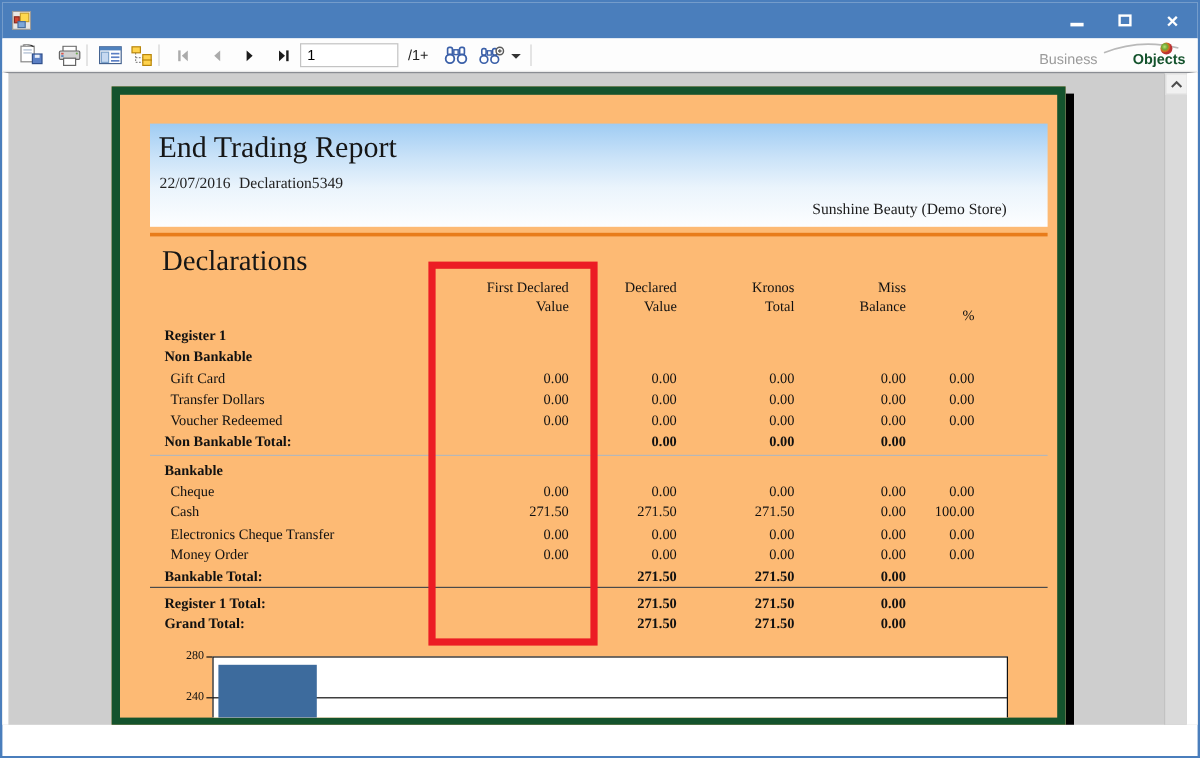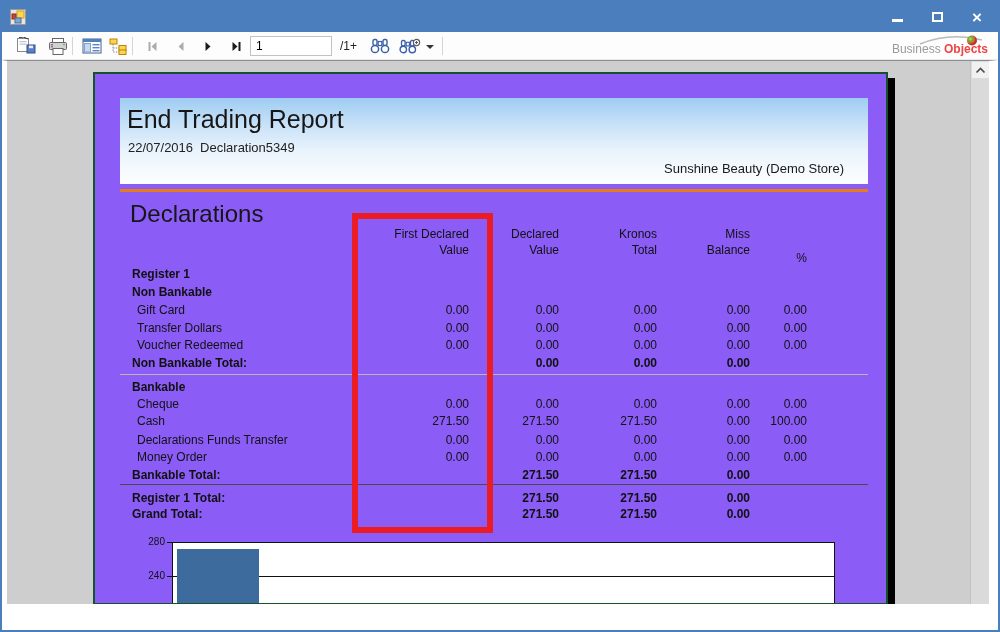--- a/index.html
+++ b/index.html
@@ -38,7 +38,7 @@
   .logo { position:absolute; right:8px; top:2px; width:150px; height:24px; }
   .logo-text { position:absolute; right:2px; bottom:2px; font-size:12px; }
   .logo-business { color:#9a9a9a; }
-  .logo-objects { color:#ef4444; font-weight:bold; }
+  .logo-objects { color:#14532d; font-weight:bold;margin-left:26px; }
 
   
   .tabstrip { position:relative; height:26px; background:#fff; }

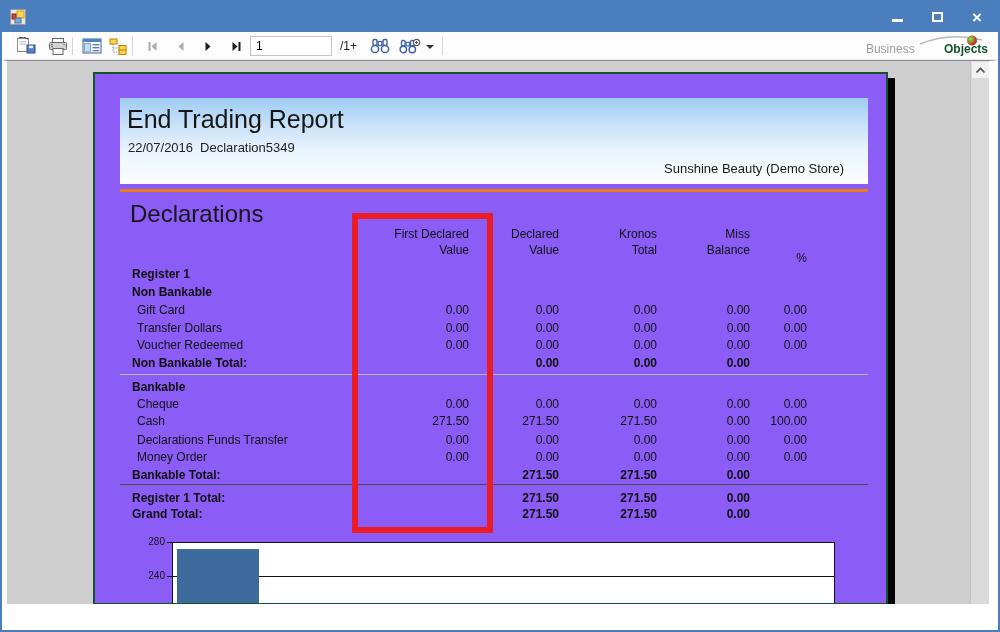--- a/index.html
+++ b/index.html
@@ -60,7 +60,7 @@
   .page-shadow { position:absolute; left:795px; top:6px; width:7px; height:527px;
     background:#000; }
   .page { position:absolute; left:0; top:0; width:795px; height:533px;
-    background:#8b5cf6; border:2px solid #14532d; overflow:hidden; color:#111; }
+    background:#fdba74; border:7px solid #14532d; overflow:hidden; color:#111;font-family:Liberation Serif, serif; }
   .band { position:absolute; left:25px; top:24px; width:748px; height:86px;
     background:linear-gradient(180deg,#9fccf3 0%,#c9e2f8 32%,#eaf4fc 62%,#fdfeff 100%); }
   .rpt-title { position:absolute; left:32px; top:31px; font-size:25px; color:#161616; }

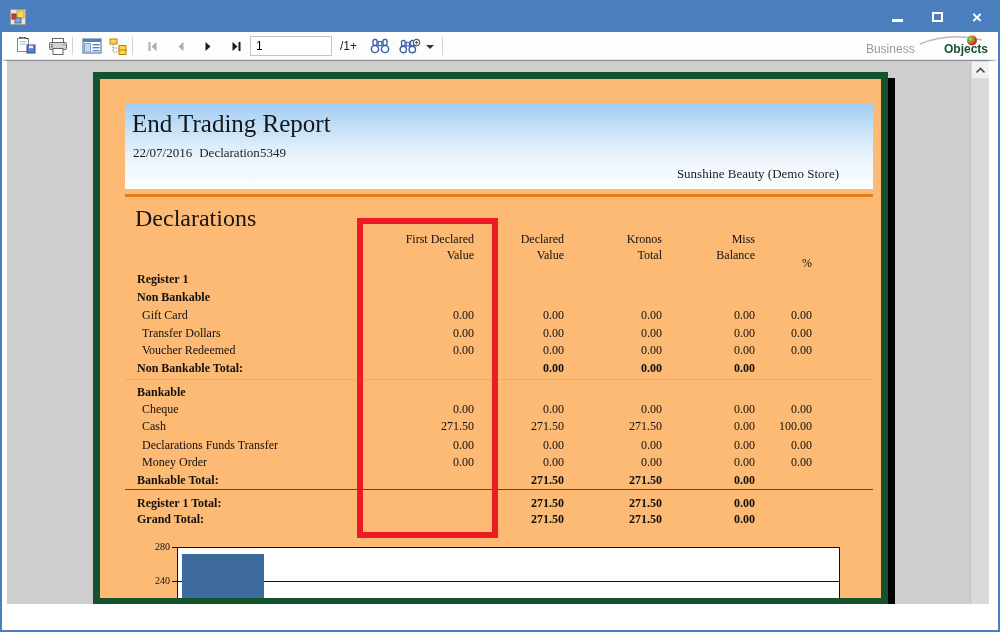--- a/index.html
+++ b/index.html
@@ -280,7 +280,7 @@
             <div class="rowval" style="left: 487px; top: 340px;">271.50</div>
             <div class="rowval" style="left: 580px; top: 340px;">0.00</div>
             <div class="rowval" style="left: 637px; top: 340px;">100.00</div>
-            <div class="rowlabel" style="left: 42px; top: 359px;">Declarations Funds Transfer</div>
+            <div class="rowlabel" style="left: 42px; top: 359px;">Electronics Cheque Transfer</div>
             <div class="rowval" style="left: 299px; top: 359px;">0.00</div>
             <div class="rowval" style="left: 389px; top: 359px;">0.00</div>
             <div class="rowval" style="left: 487px; top: 359px;">0.00</div>

